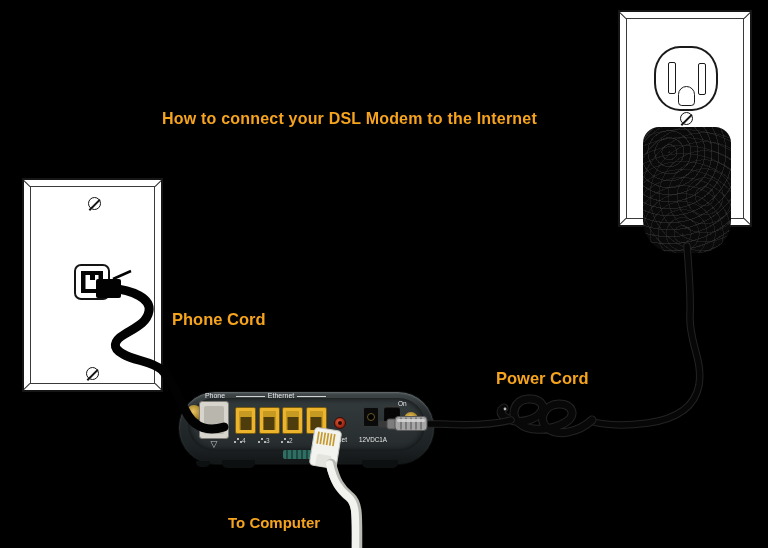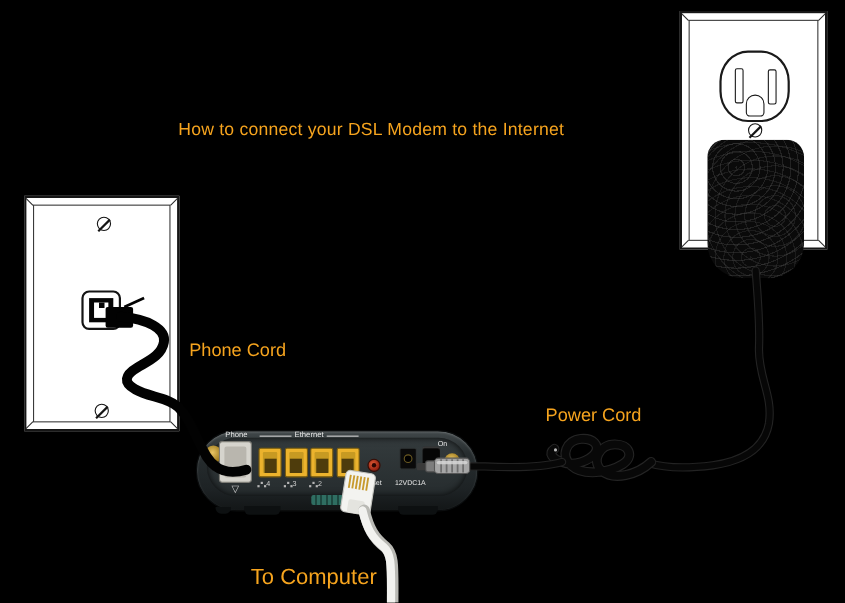--- a/index.html
+++ b/index.html
@@ -7,7 +7,7 @@
          font-family:"Liberation Sans",sans-serif;}
 
   
-  .olabel{position:absolute;color:#F6A41E;font-weight:normal;white-space:nowrap;z-index:30;}
+  .olabel{position:absolute;color:#F6A41E;font-weight:bold;white-space:nowrap;z-index:30;}
   .title{left:162px;top:110px;font-size:16px;letter-spacing:.2px;}
   .lbl-phone{left:172px;top:310px;font-size:16.5px;}
   .lbl-power{left:496px;top:369px;font-size:16.5px;}

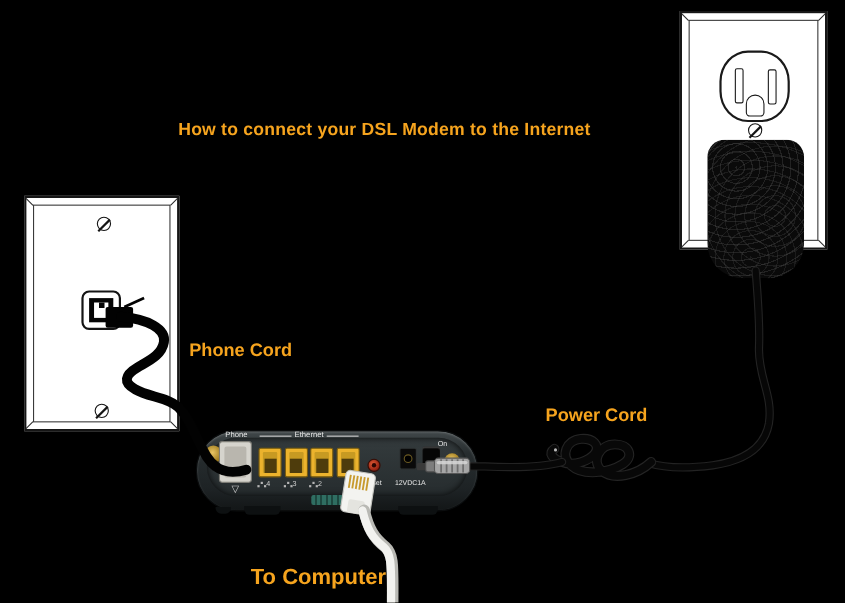--- a/index.html
+++ b/index.html
@@ -11,7 +11,7 @@
   .title{left:162px;top:110px;font-size:16px;letter-spacing:.2px;}
   .lbl-phone{left:172px;top:310px;font-size:16.5px;}
   .lbl-power{left:496px;top:369px;font-size:16.5px;}
-  .lbl-comp{left:228px;top:514px;font-size:20px;}
+  .lbl-comp{left:228px;top:514px;font-size:15px;}
 
   
   .plate{position:absolute;background:#fff;border:2px solid #161616;box-sizing:border-box;z-index:2;}

